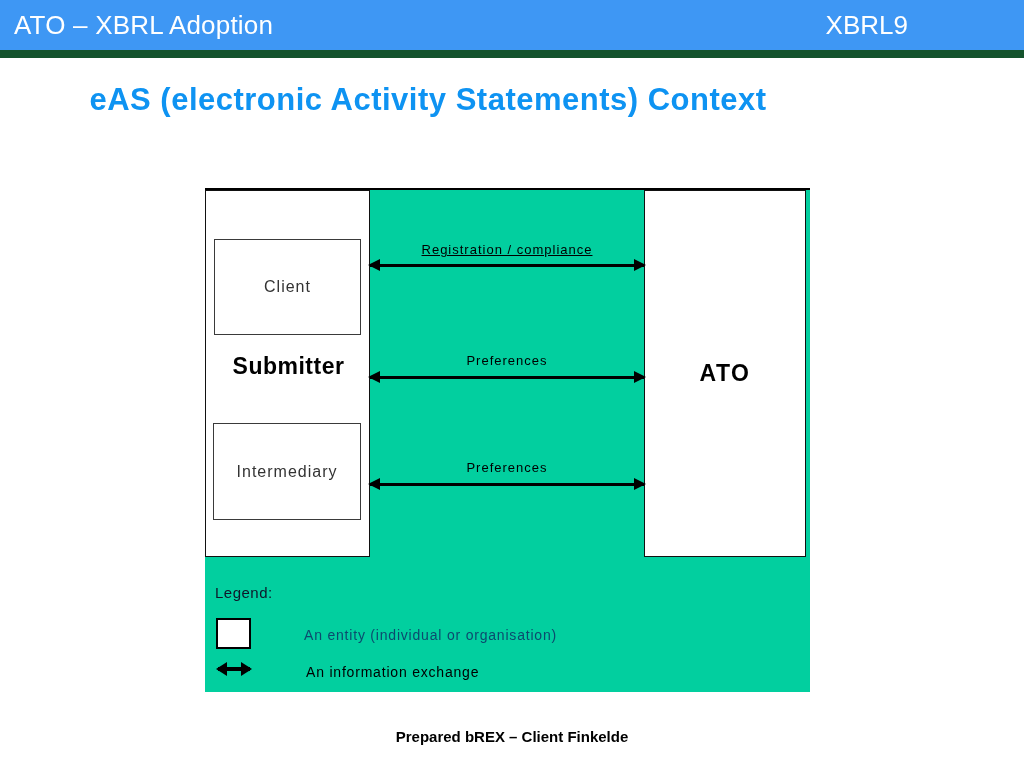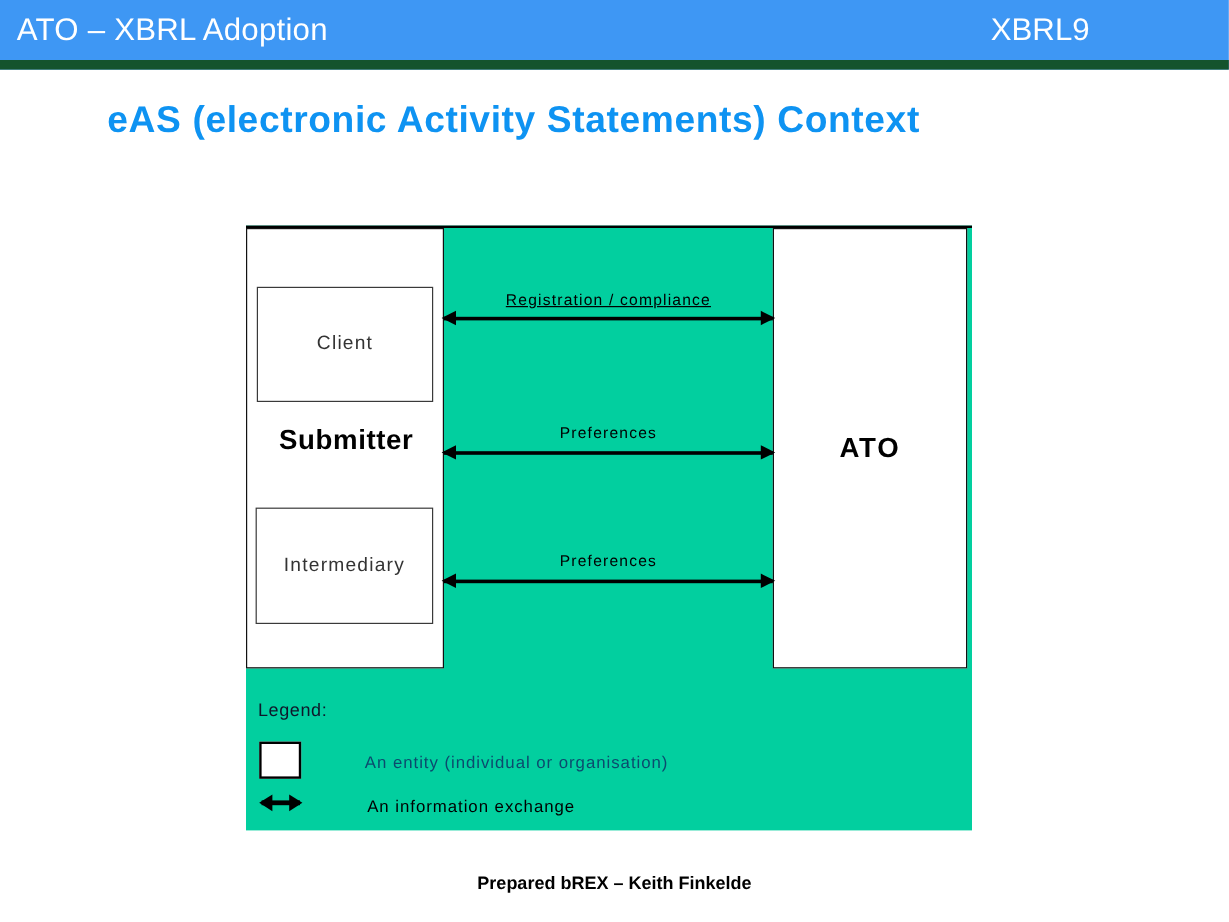--- a/index.html
+++ b/index.html
@@ -178,7 +178,7 @@
 
   </div>
 
-  <div class="footer-credit">Prepared bREX – Keith Finkelde</div>
+  <div class="footer-credit">Prepared bREX – Client Finkelde</div>
 
 </div>
 

